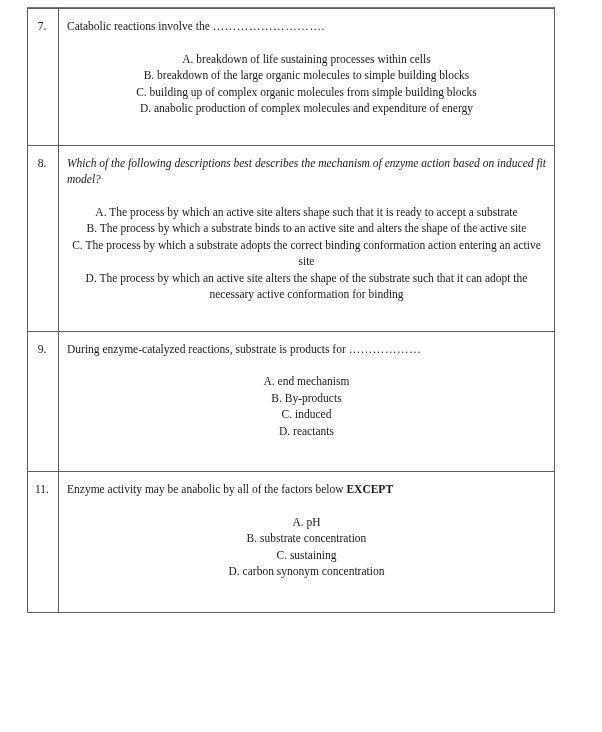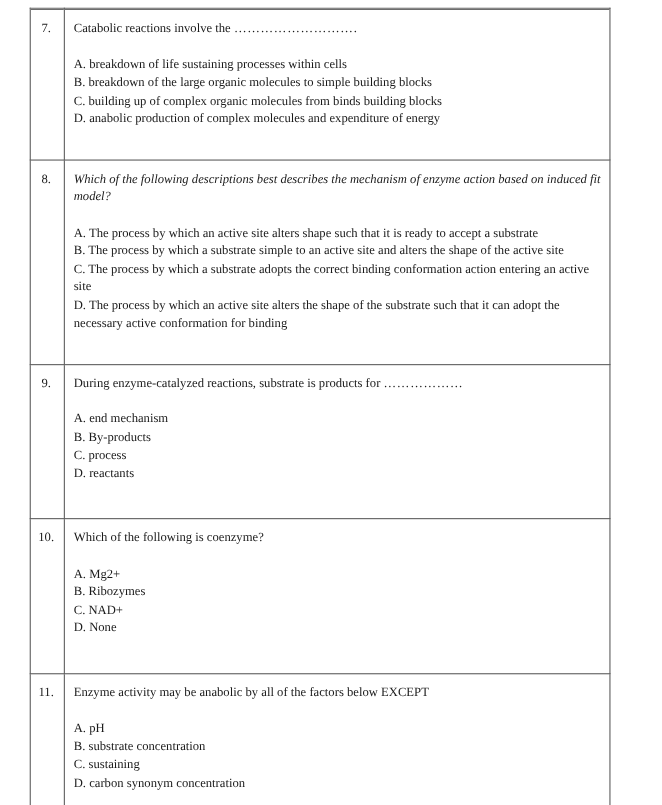--- a/index.html
+++ b/index.html
@@ -80,6 +80,7 @@
     margin: 0;
     padding: 0;
     list-style: none;
+    text-align: center;
   }
   .gap {
     height: 16px;

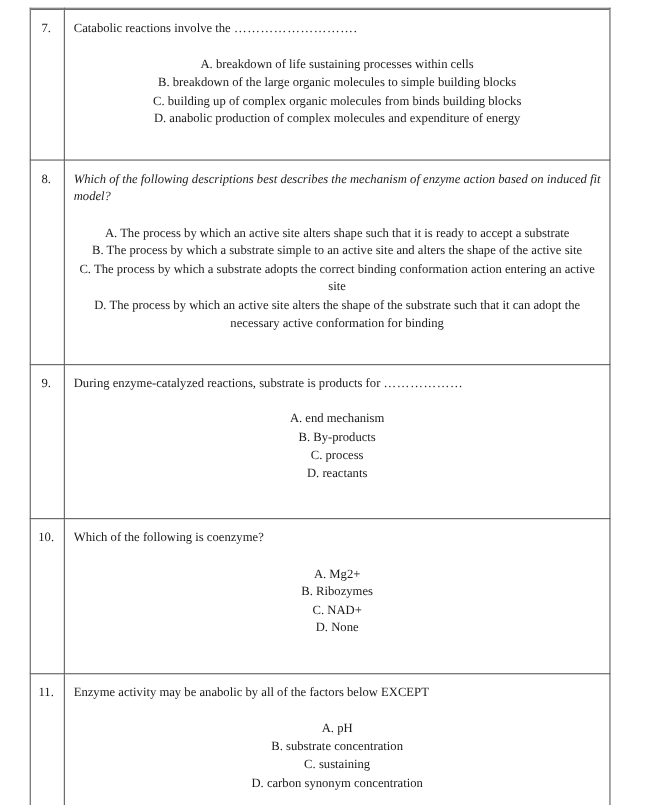--- a/index.html
+++ b/index.html
@@ -117,7 +117,7 @@
           <ul class="options">
             <li class="option">A. breakdown of life sustaining processes within cells</li>
             <li class="option">B. breakdown of the large organic molecules to simple building blocks</li>
-            <li class="option">C. building up of complex organic molecules from binds building blocks</li>
+            <li class="option">C. building up of complex organic molecules from simple building blocks</li>
             <li class="option">D. anabolic production of complex molecules and expenditure of energy</li>
           </ul>
           <div class="tail-7"></div>

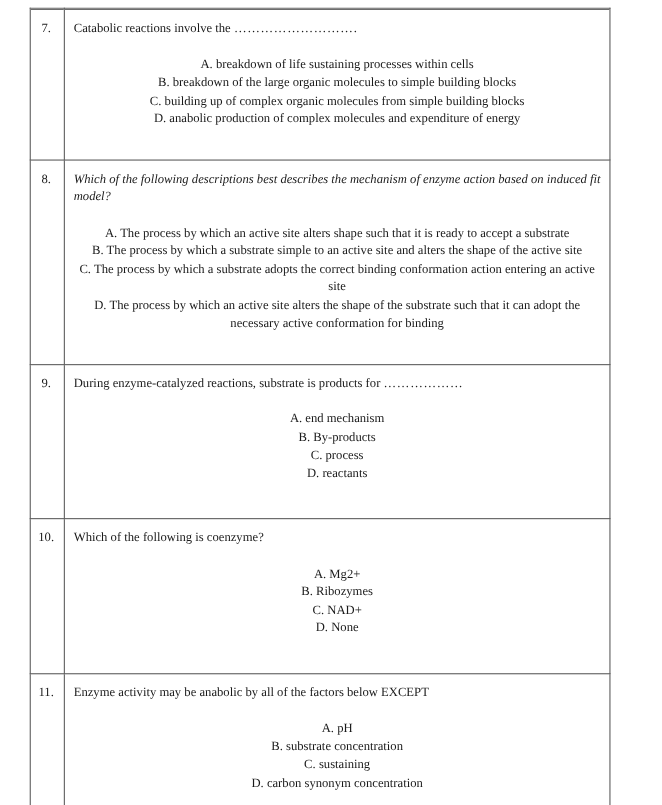--- a/index.html
+++ b/index.html
@@ -131,7 +131,7 @@
           <div class="gap"></div>
           <ul class="options">
             <li class="option">A. The process by which an active site alters shape such that it is ready to accept a substrate</li>
-            <li class="option">B. The process by which a substrate simple to an active site and alters the shape of the active site</li>
+            <li class="option">B. The process by which a substrate binds to an active site and alters the shape of the active site</li>
             <li class="option">C. The process by which a substrate adopts the correct binding conformation action entering an active site</li>
             <li class="option">D. The process by which an active site alters the shape of the substrate such that it can adopt the necessary active conformation for binding</li>
           </ul>

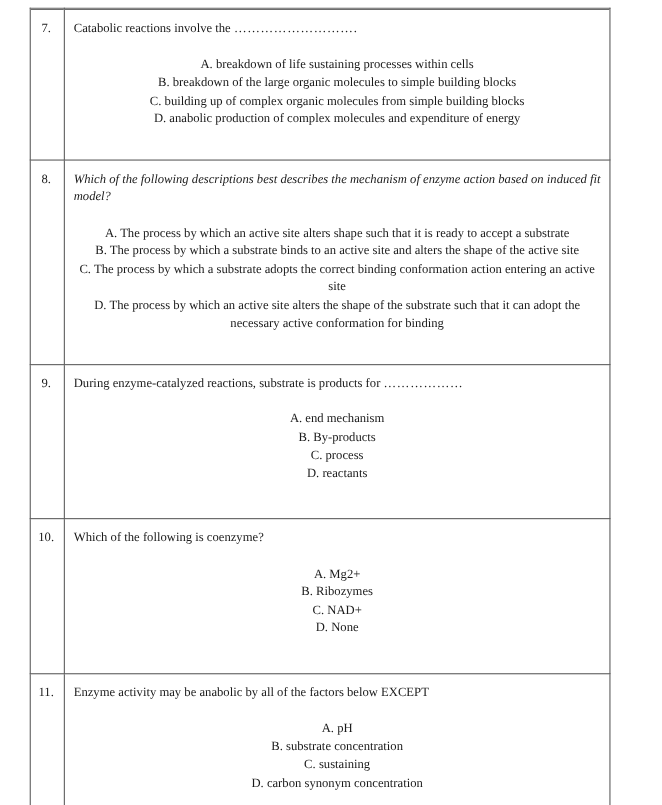--- a/index.html
+++ b/index.html
@@ -147,7 +147,7 @@
           <ul class="options">
             <li class="option">A. end mechanism</li>
             <li class="option">B. By-products</li>
-            <li class="option">C. process</li>
+            <li class="option">C. induced</li>
             <li class="option">D. reactants</li>
           </ul>
           <div class="tail-9"></div>

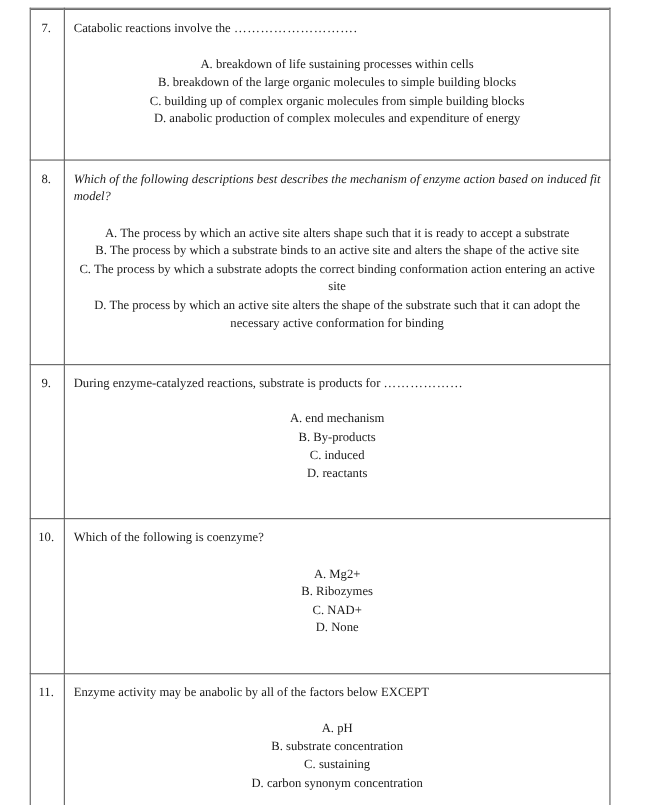--- a/index.html
+++ b/index.html
@@ -154,20 +154,6 @@
         </td>
       </tr>
 
-      <tr>
-        <td class="num-cell">10.</td>
-        <td class="body-cell">
-          <p class="stem"><span>Which of the following is coenzyme?</span></p>
-          <div class="gap"></div>
-          <ul class="options">
-            <li class="option">A. Mg2+</li>
-            <li class="option">B. Ribozymes</li>
-            <li class="option">C. NAD+</li>
-            <li class="option">D. None</li>
-          </ul>
-          <div class="tail-10"></div>
-        </td>
-      </tr>
 
       <tr>
         <td class="num-cell">11.</td>

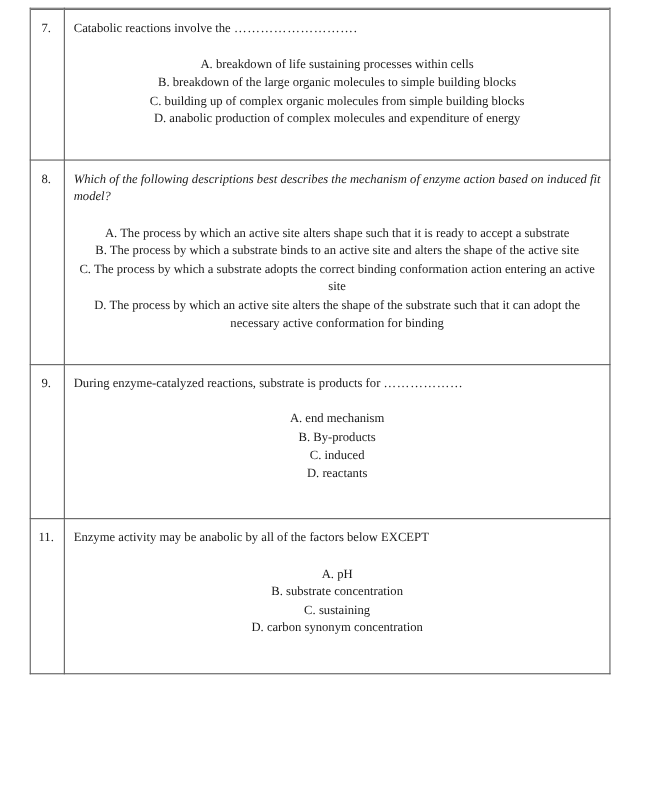--- a/index.html
+++ b/index.html
@@ -70,7 +70,7 @@
     font-style: italic;
   }
   .stem .bold {
-    font-weight: normal;
+    font-weight: bold;
   }
   .dots {
     letter-spacing: 0.6px;

